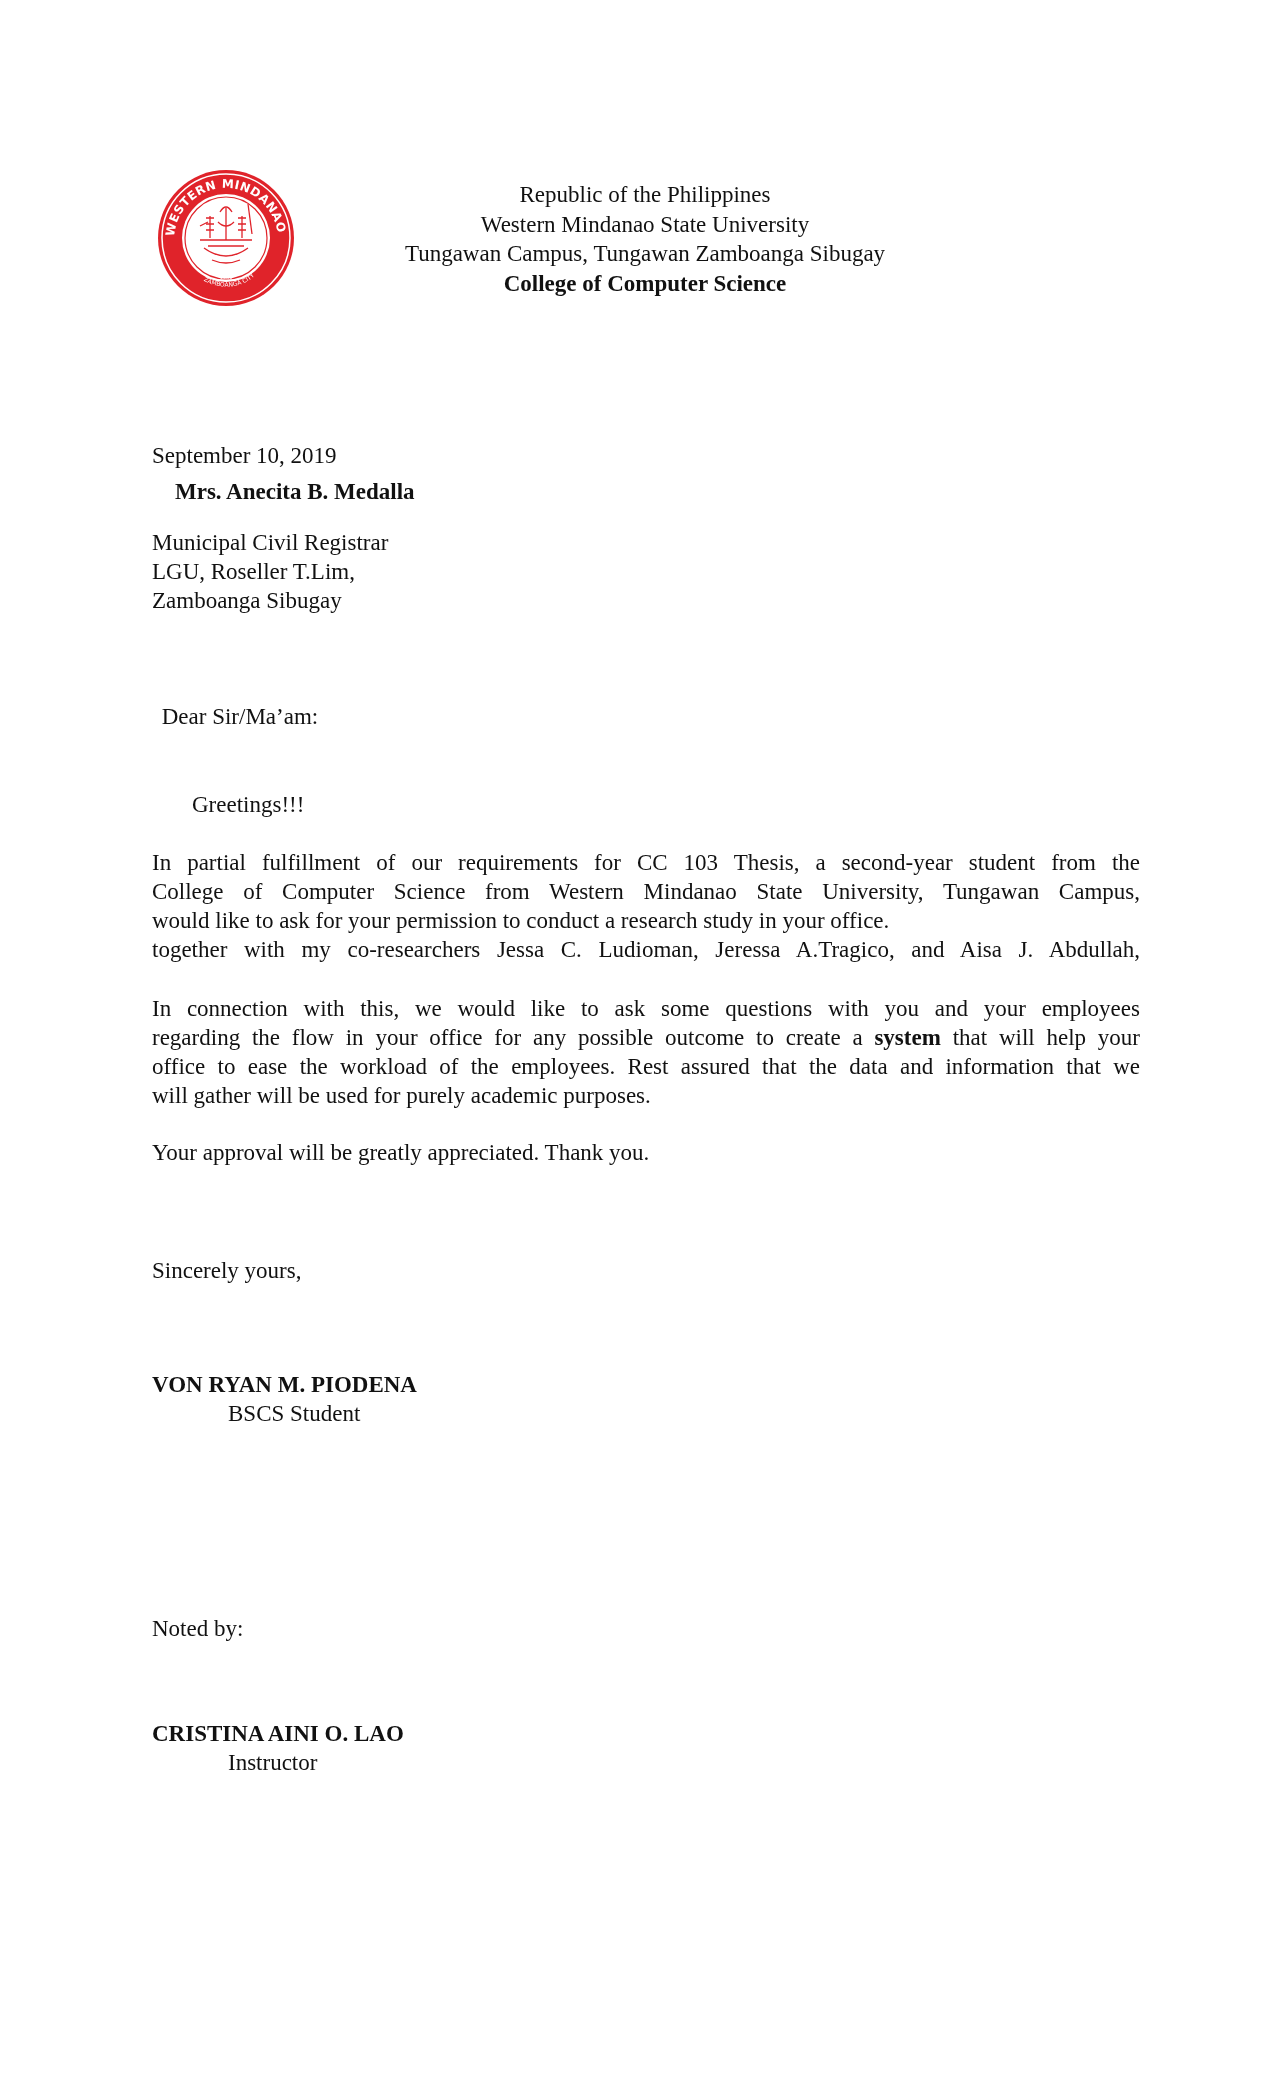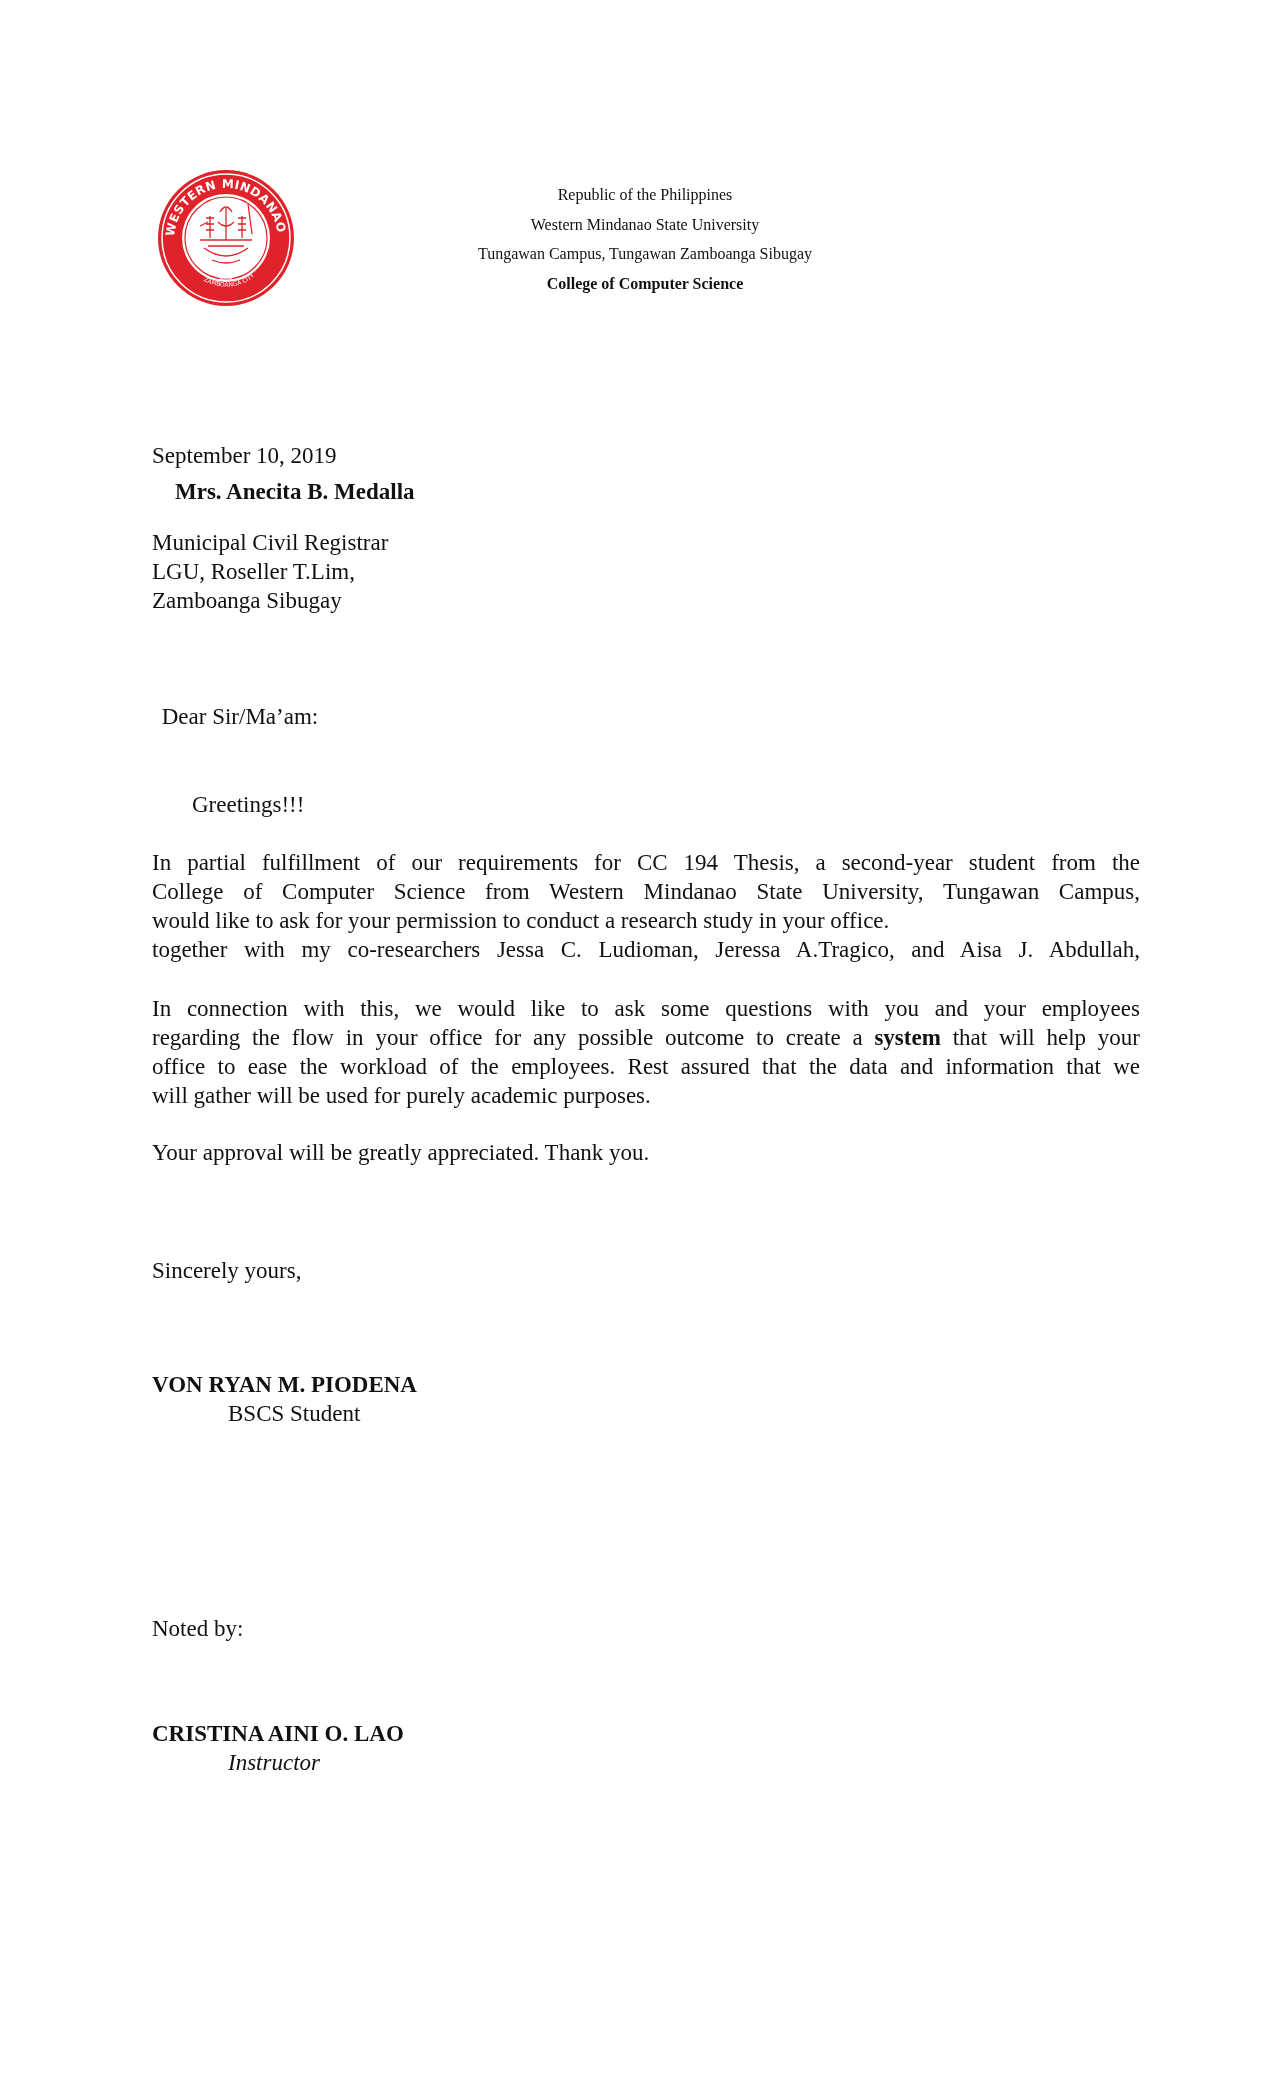--- a/index.html
+++ b/index.html
@@ -9,7 +9,7 @@
   .b { font-weight:bold; }
   .logo { position:absolute; left:152px; top:168px; width:148px; height:140px; }
   .header { position:absolute; left:300px; width:690px; top:180px; text-align:center;
-            font-size:16px; line-height:29.5px; }
+            font-size:23px; line-height:29.5px; }
   .header div { white-space:nowrap; }
   .para { position:absolute; left:152px; width:988px; font-size:23px; line-height:29px;
           text-align:justify; text-align-last:left; }

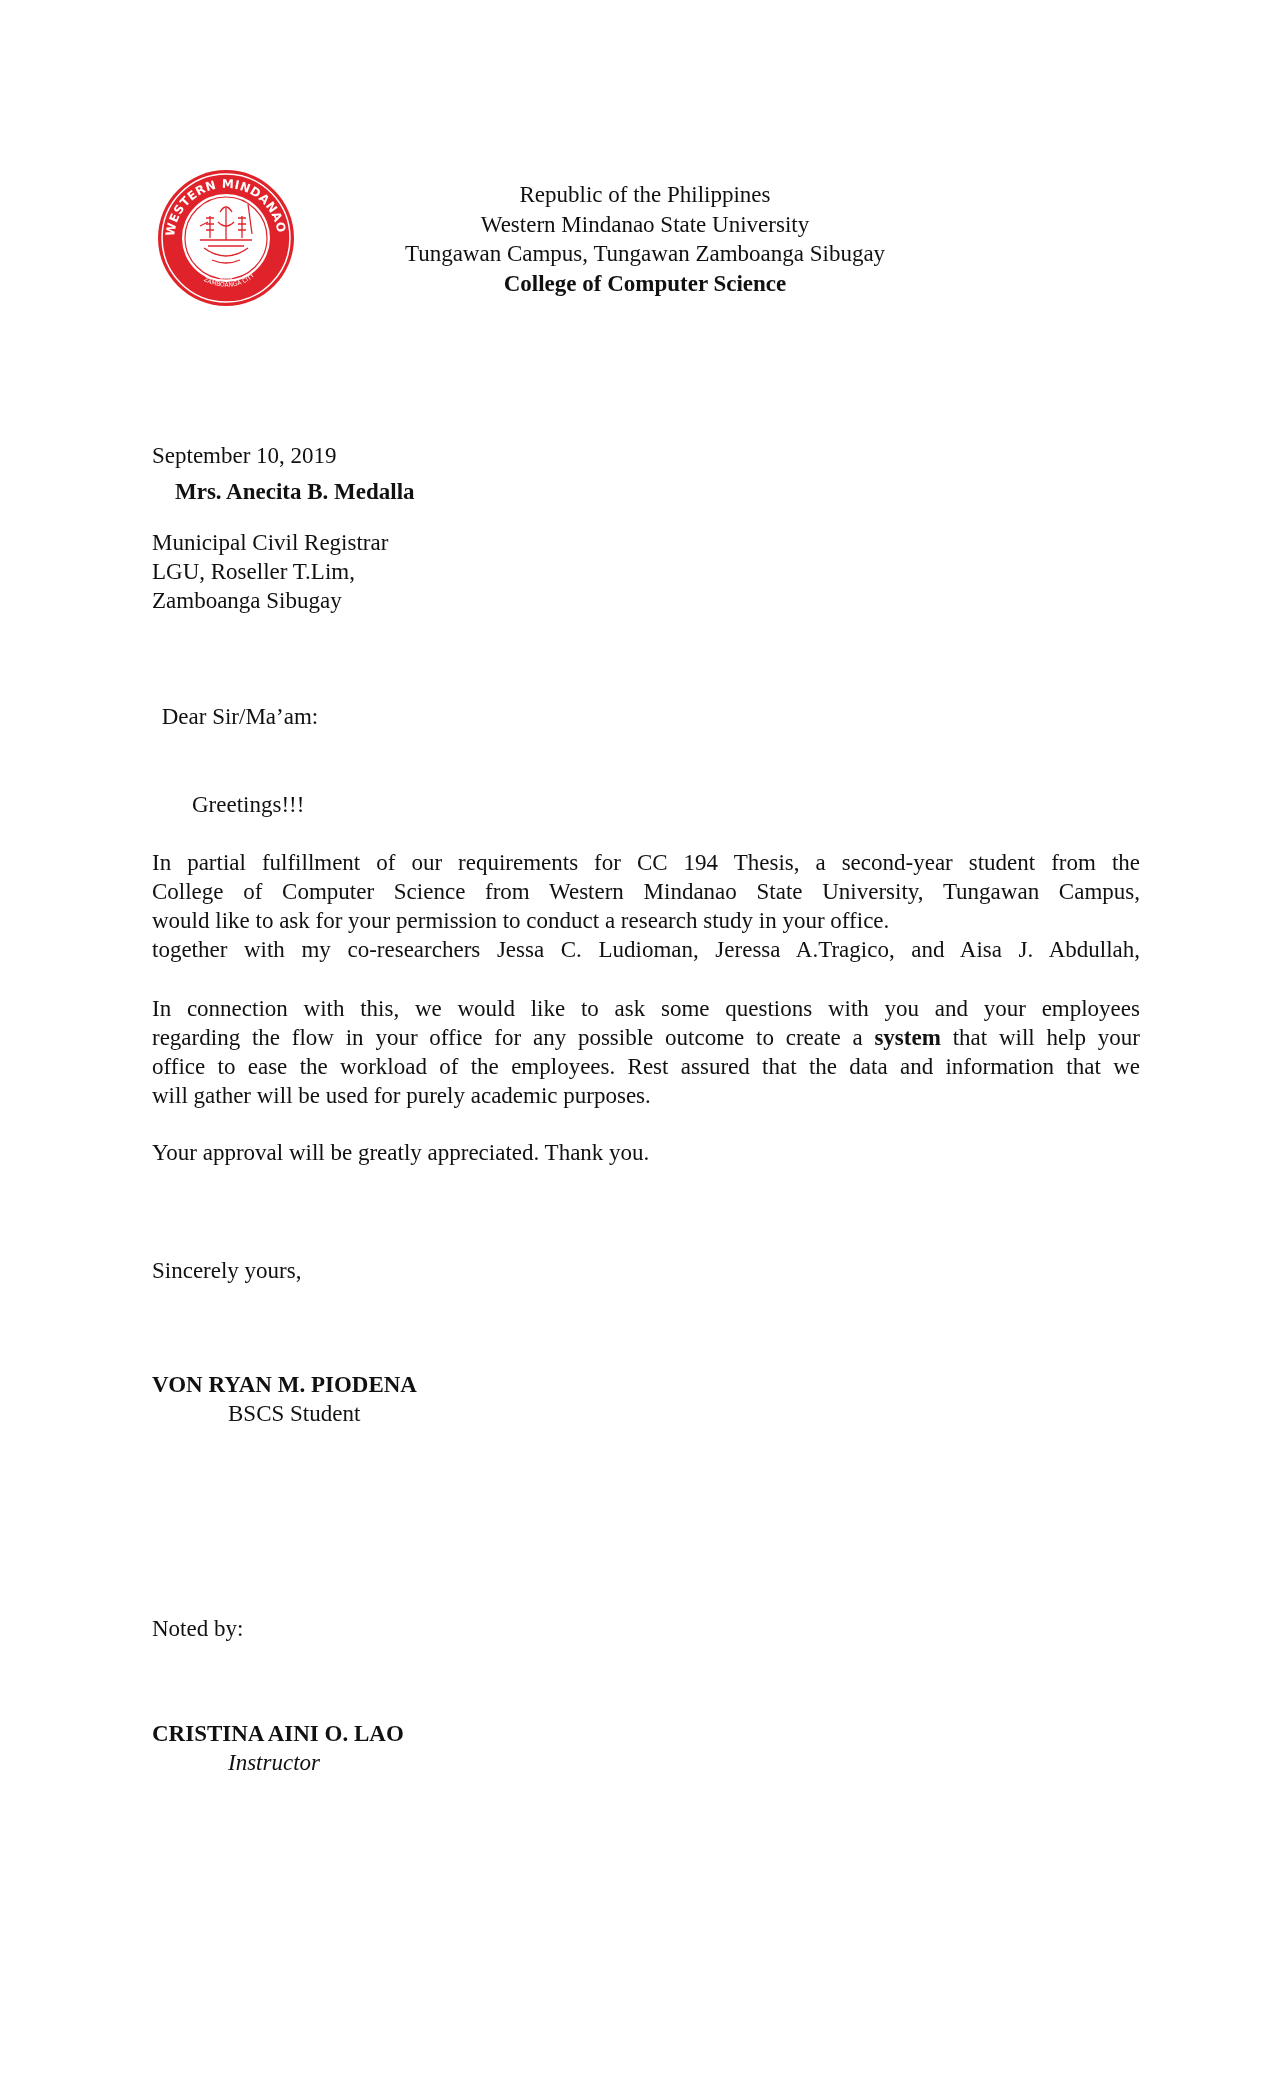--- a/index.html
+++ b/index.html
@@ -74,7 +74,7 @@
 <div class="abs" style="left:152px; top:790px;margin-left:40px;">Greetings!!!</div>
 
 <div class="para" style="top:848px;">
-  <span class="ln">In partial fulfillment of our requirements for CC 194 Thesis, a second-year student from the</span>
+  <span class="ln">In partial fulfillment of our requirements for CC 103 Thesis, a second-year student from the</span>
   <span class="ln">College of Computer Science from Western Mindanao State University, Tungawan Campus,</span>
   <span class="ln last">would like to ask for your permission to conduct a research study in your office.</span>
   <span class="ln">together with my co-researchers Jessa C. Ludioman, Jeressa A.Tragico, and Aisa J. Abdullah,</span>

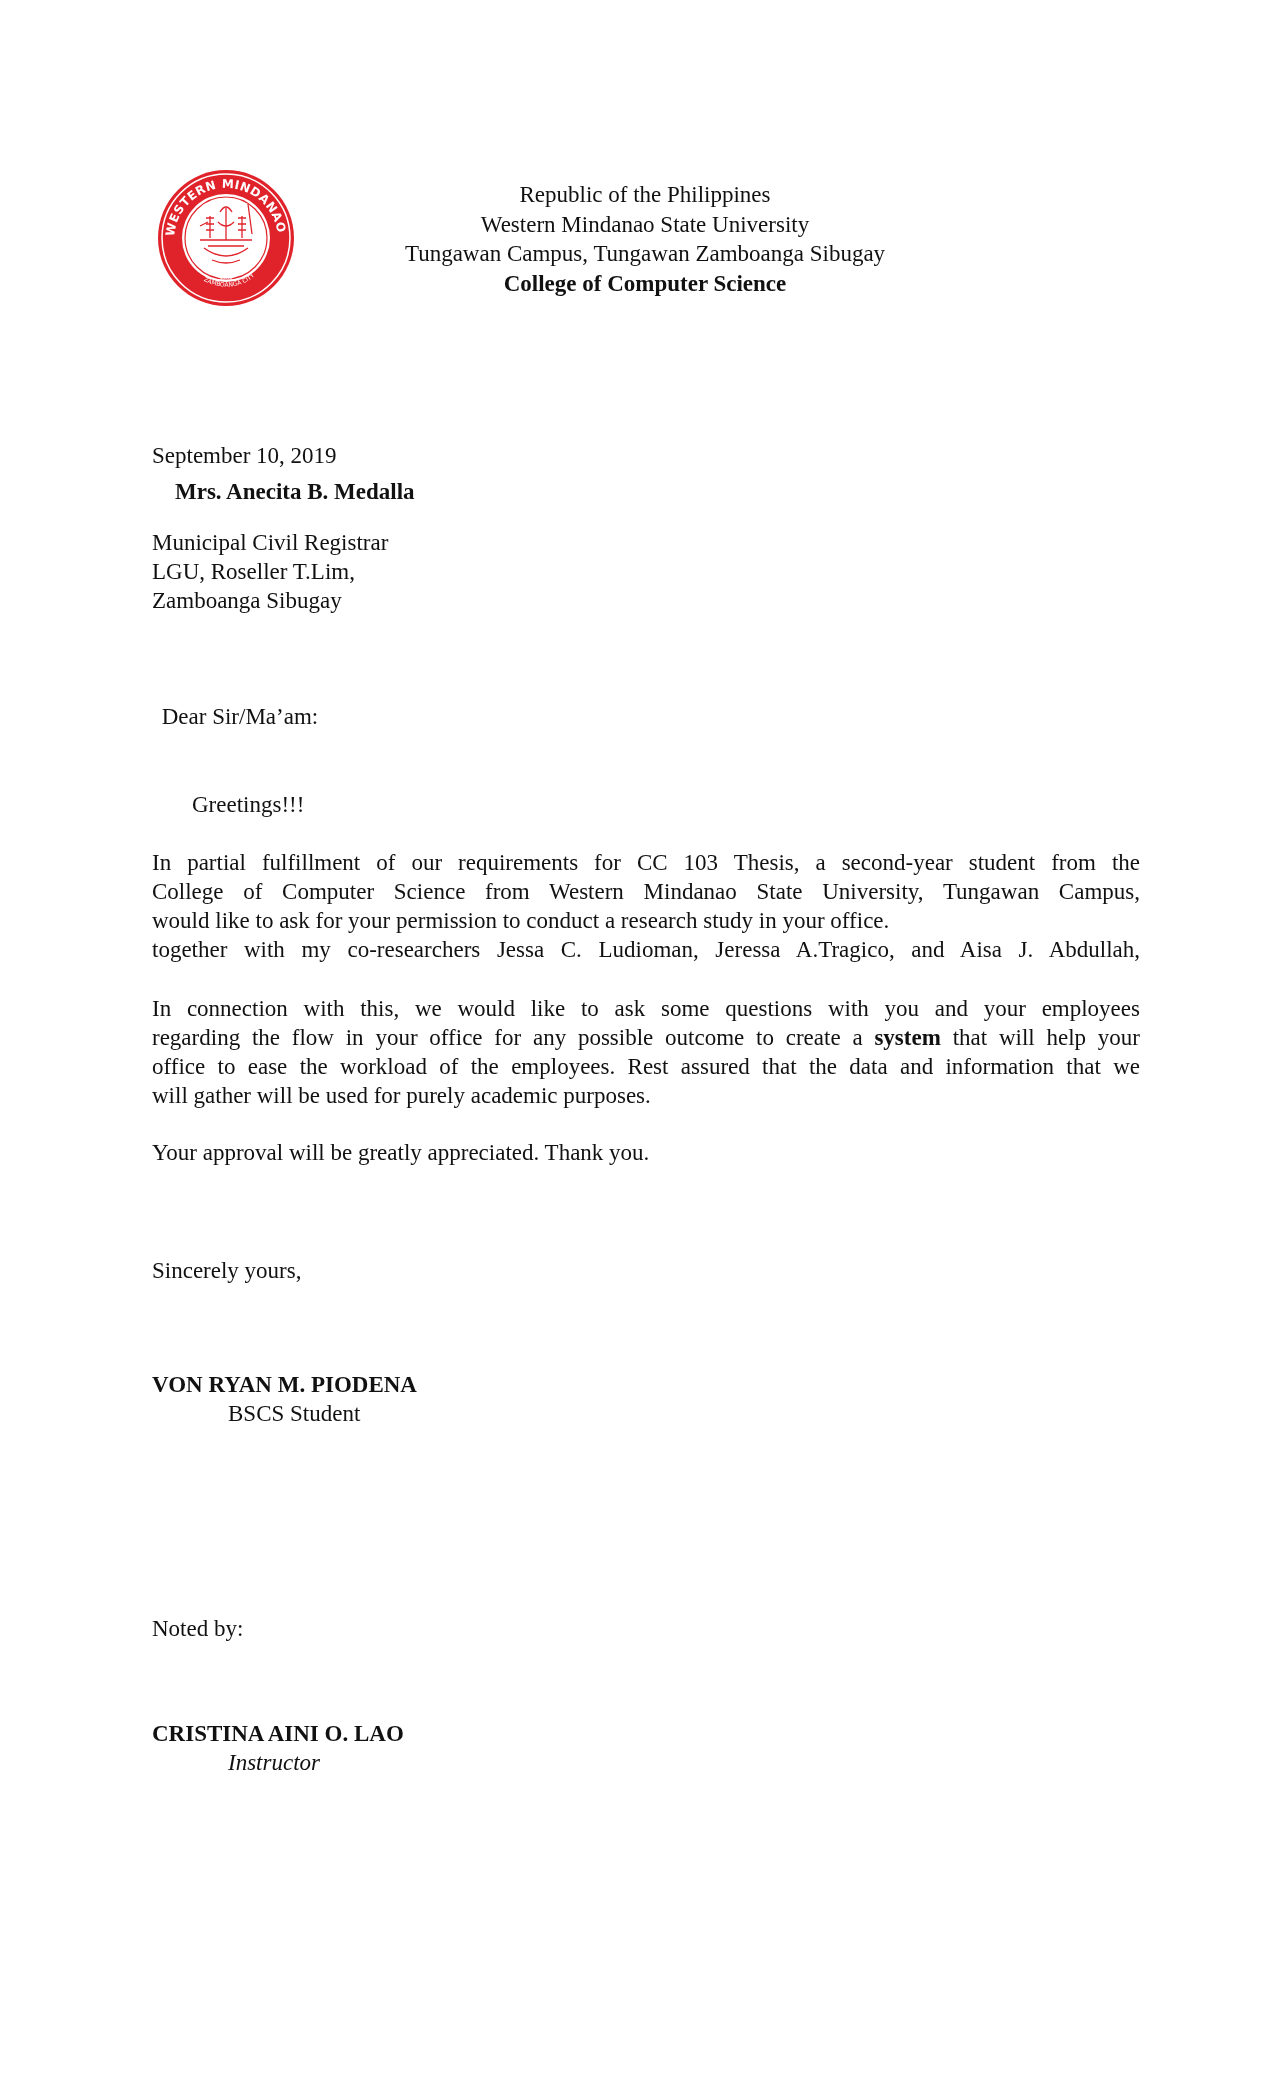--- a/index.html
+++ b/index.html
@@ -96,6 +96,6 @@
 
 <div class="abs" style="left:152px; top:1603px;margin-top:11px;">Noted by:</div>
 <div class="abs b" style="left:152px; top:1719px;">CRISTINA AINI O. LAO</div>
-<div class="abs" style="left:228px; top:1748px;font-style:italic;">Instructor</div>
+<div class="abs" style="left:228px; top:1748px;">Instructor</div>
 
 </body></html>

